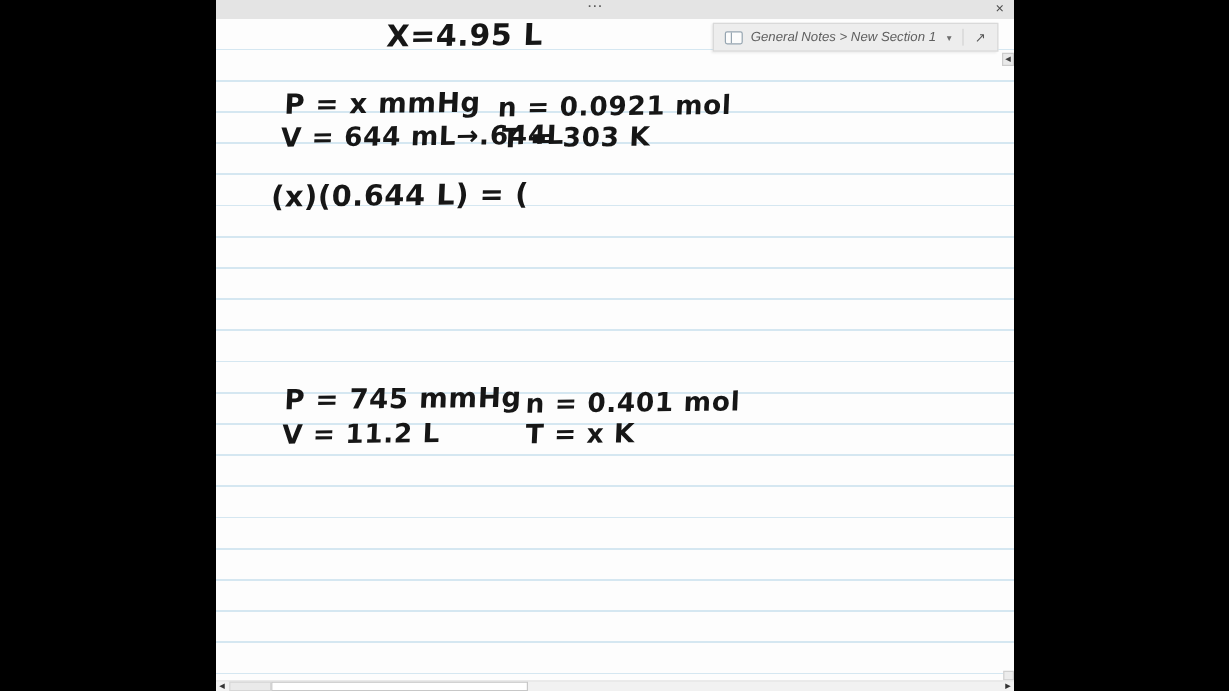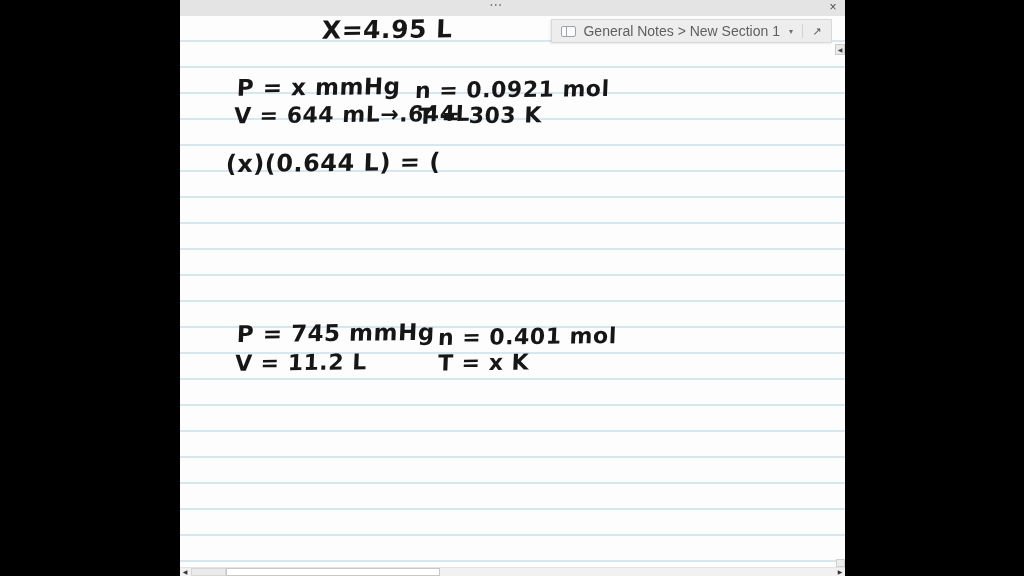--- a/index.html
+++ b/index.html
@@ -41,7 +41,7 @@
   .crumb{display:flex;align-items:center;gap:7px;padding:0 9px;}
   .nb-icon{width:15px;height:11px;border:1px solid #96a5b1;border-radius:2px;background:#fcfcfc;position:relative;display:inline-block;}
   .nb-icon span{position:absolute;left:4px;top:0;bottom:0;width:1px;background:#96a5b1;}
-  .crumb-label{font-size:14px;color:#5f5f5f;white-space:nowrap;}
+  .crumb-label{font-size:11px;color:#5f5f5f;white-space:nowrap;font-style:italic;}
   .caret{font-size:8px;color:#6e6e6e;margin-left:2px;}
   .v-div{width:1px;background:#d2d2d2;margin:4px 0;}
   .expand-btn{width:28px;display:flex;align-items:center;justify-content:center;font-size:11px;color:#565656;}

